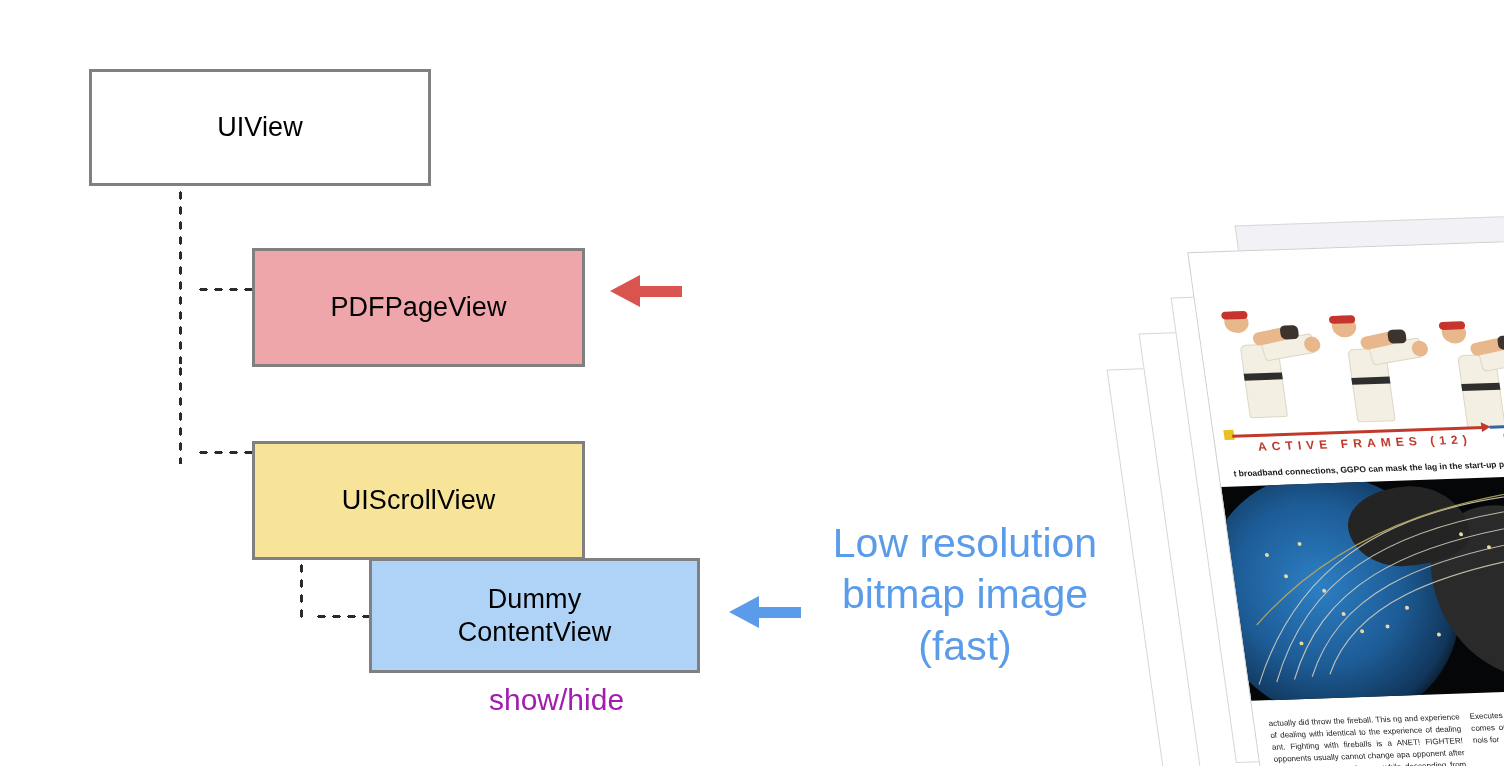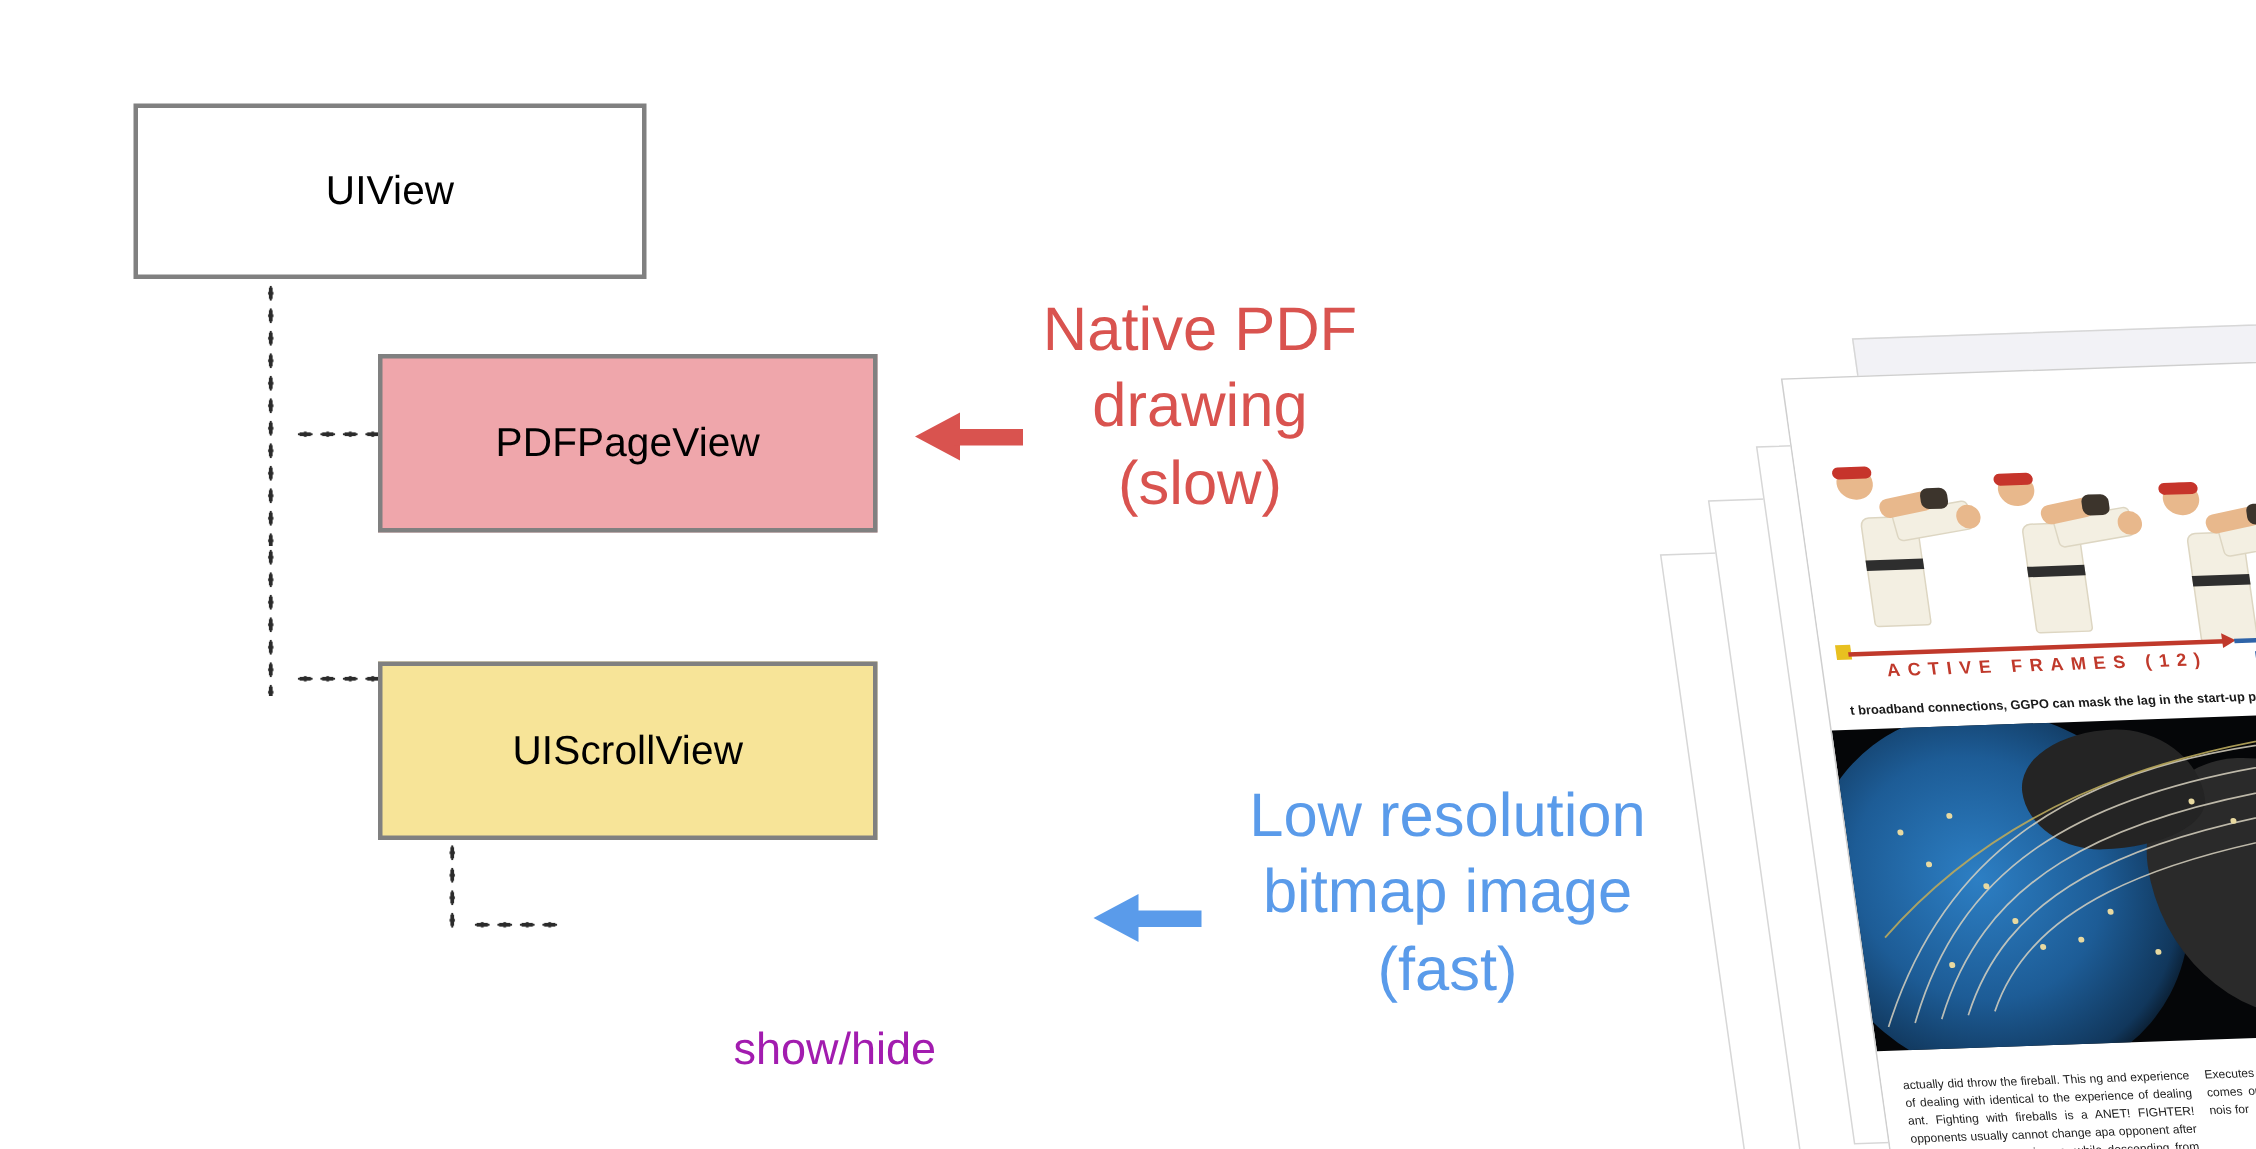--- a/index.html
+++ b/index.html
@@ -350,9 +350,6 @@
     <span class="head"></span>
     <span class="shaft"></span>
   </div>
-  <div class="annotation" id="annot-pdf">Native PDF
-drawing
-(slow)</div>
 
   <div class="arrow" id="arrow-dummy">
     <span class="head"></span>

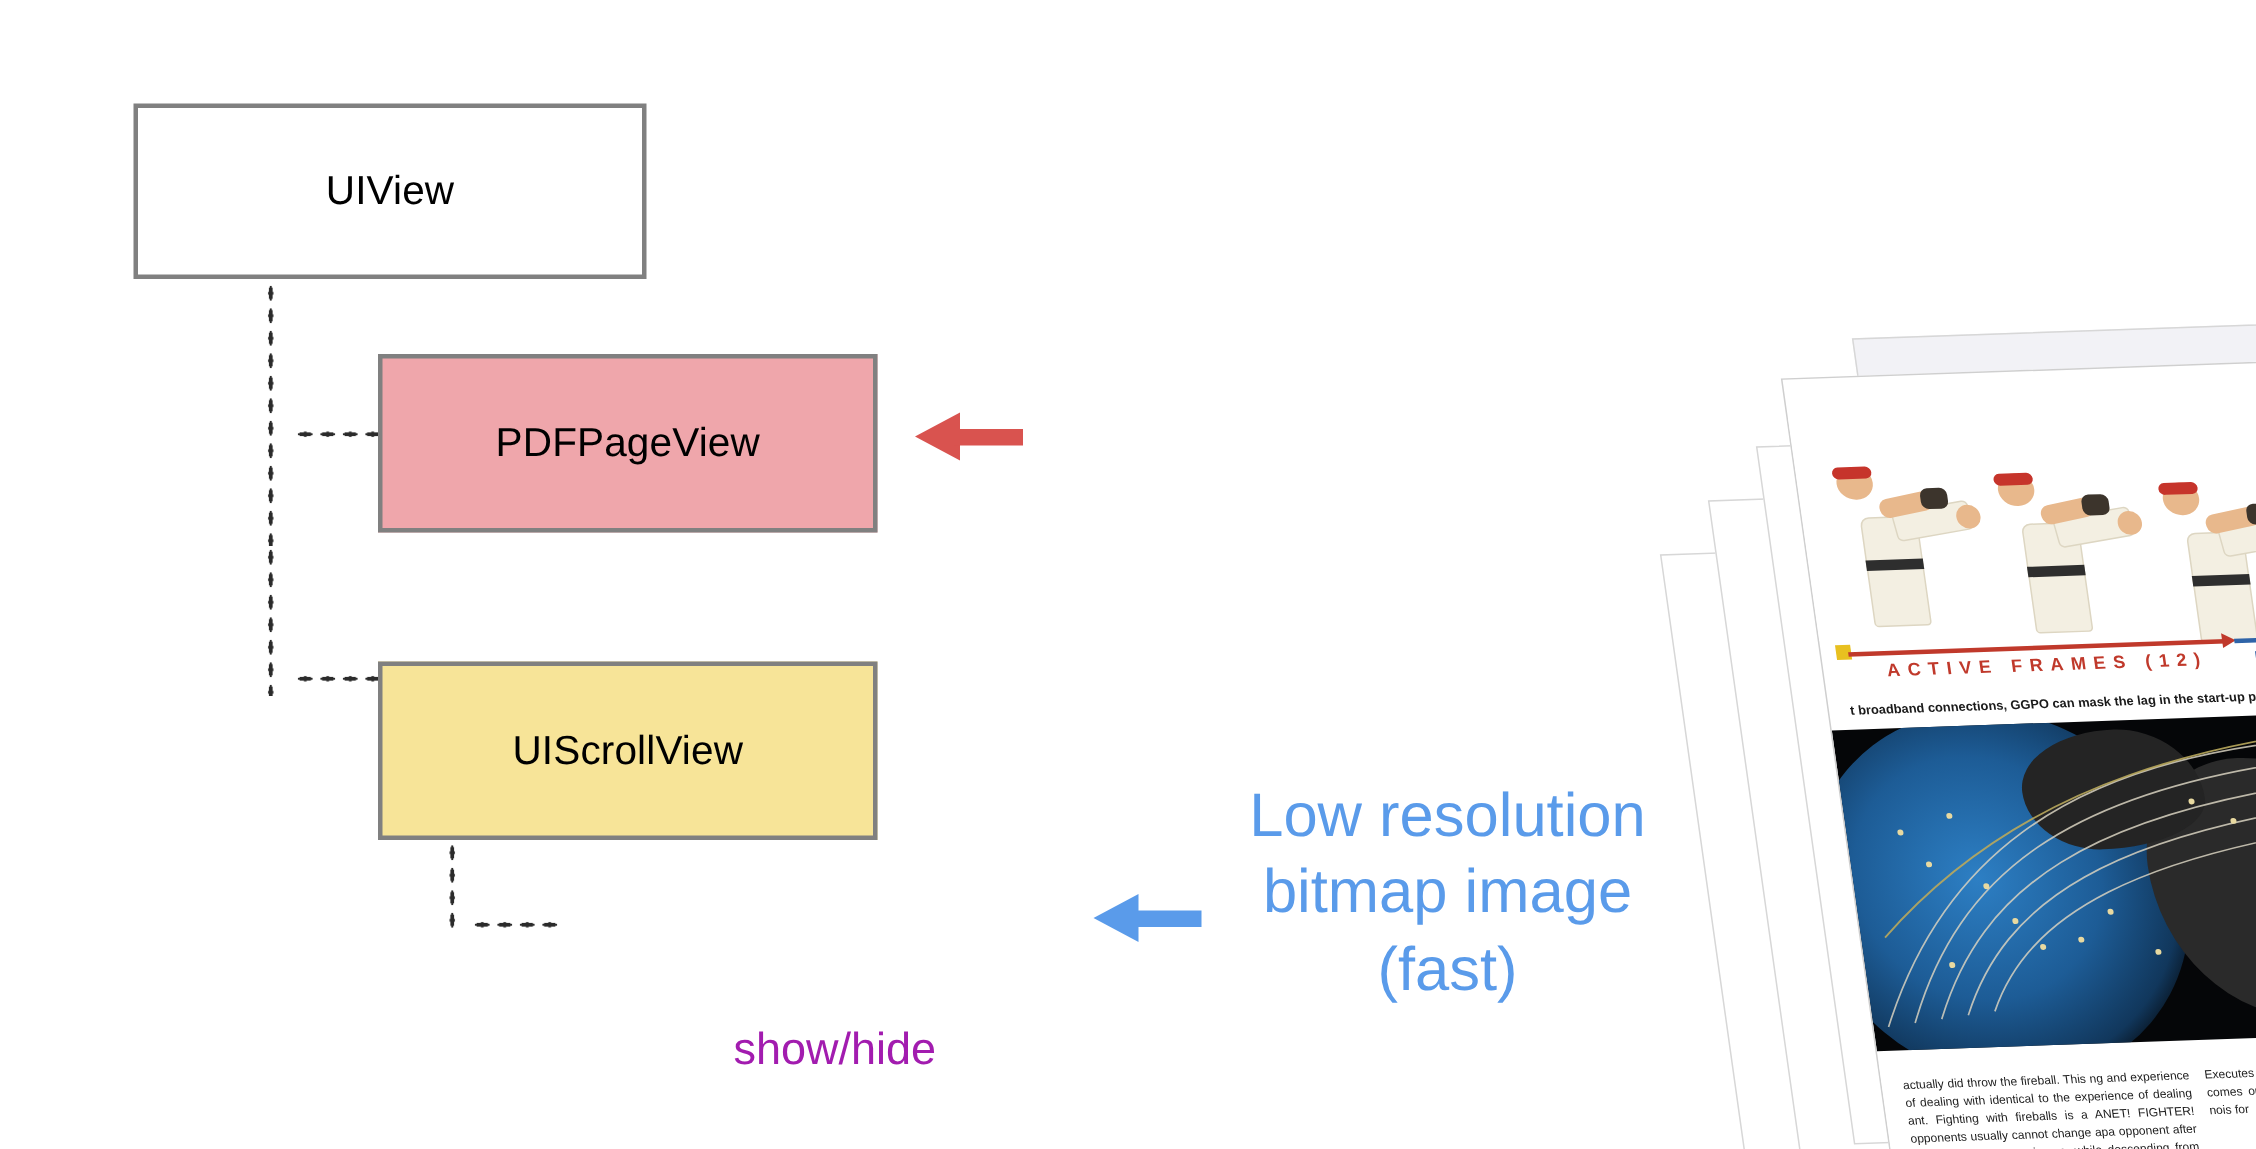--- a/index.html
+++ b/index.html
@@ -31,7 +31,7 @@
     letter-spacing: 0.1px;
   }
   #node-uiview      { left: 89px;  top: 69px;  width: 342px; height: 117px; background: #ffffff; }
-  #node-pdfpageview { left: 252px; top: 236px; width: 333px; height: 119px; background: #efa6ab; }
+  #node-pdfpageview { left: 252px; top: 248px; width: 333px; height: 119px; background: #efa6ab; }
   #node-uiscrollview{ left: 252px; top: 395px; width: 333px; height: 119px; background: #f7e498; margin-top: 46px; }
   #node-dummy       { left: 369px; top: 558px; width: 331px; height: 115px; background: #afd3f7; }
 

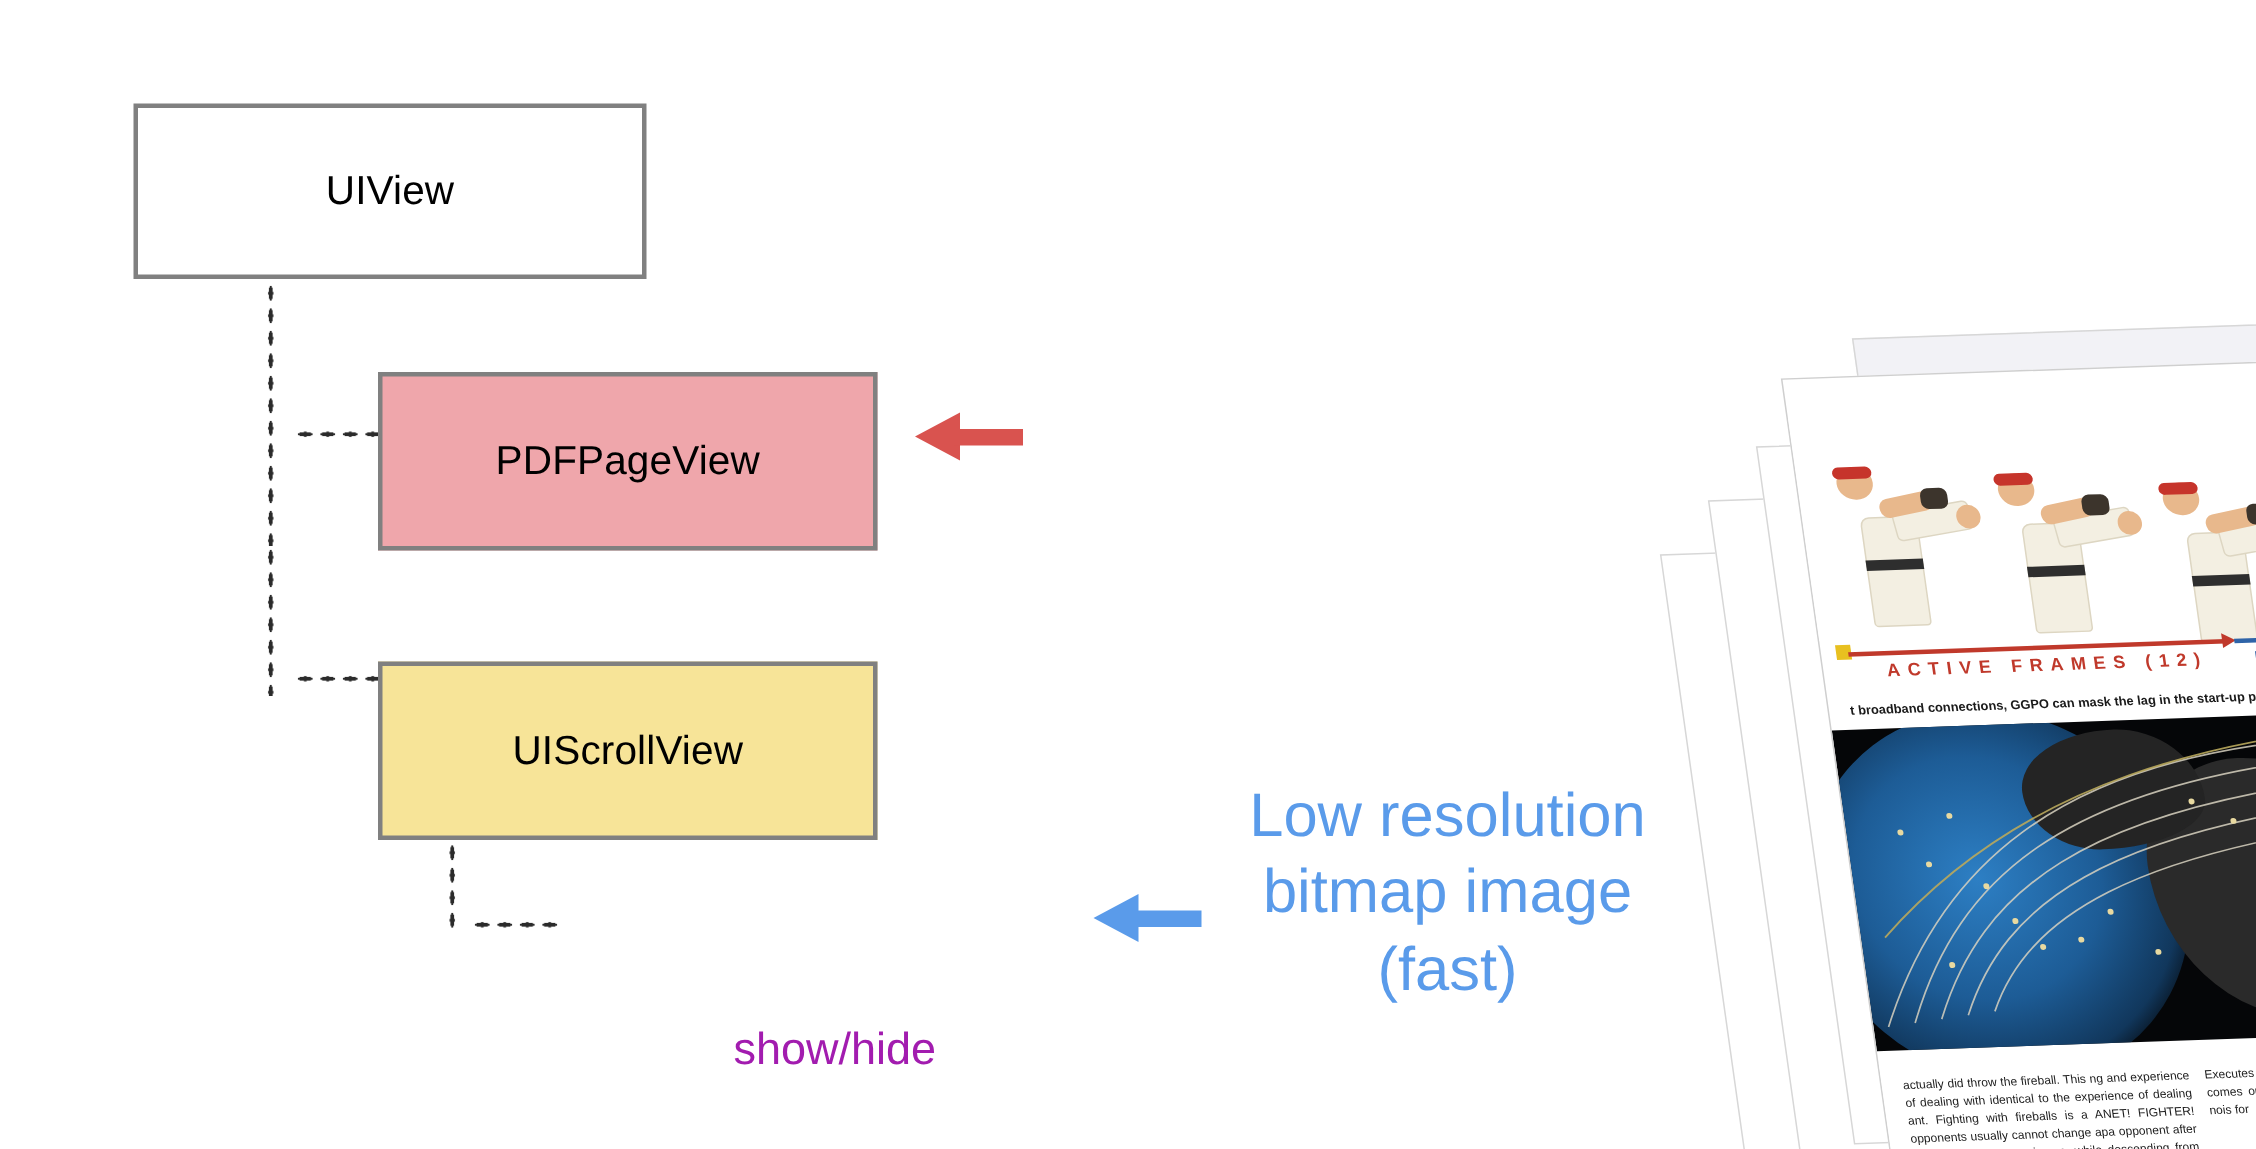--- a/index.html
+++ b/index.html
@@ -345,6 +345,10 @@
     <span class="node-label">UIScrollView</span>
   </div>
 
+  <div class="node" id="node-dummy">
+    <span class="node-label">Dummy
+ContentView</span>
+  </div>
 
   <div class="arrow" id="arrow-pdf">
     <span class="head"></span>

